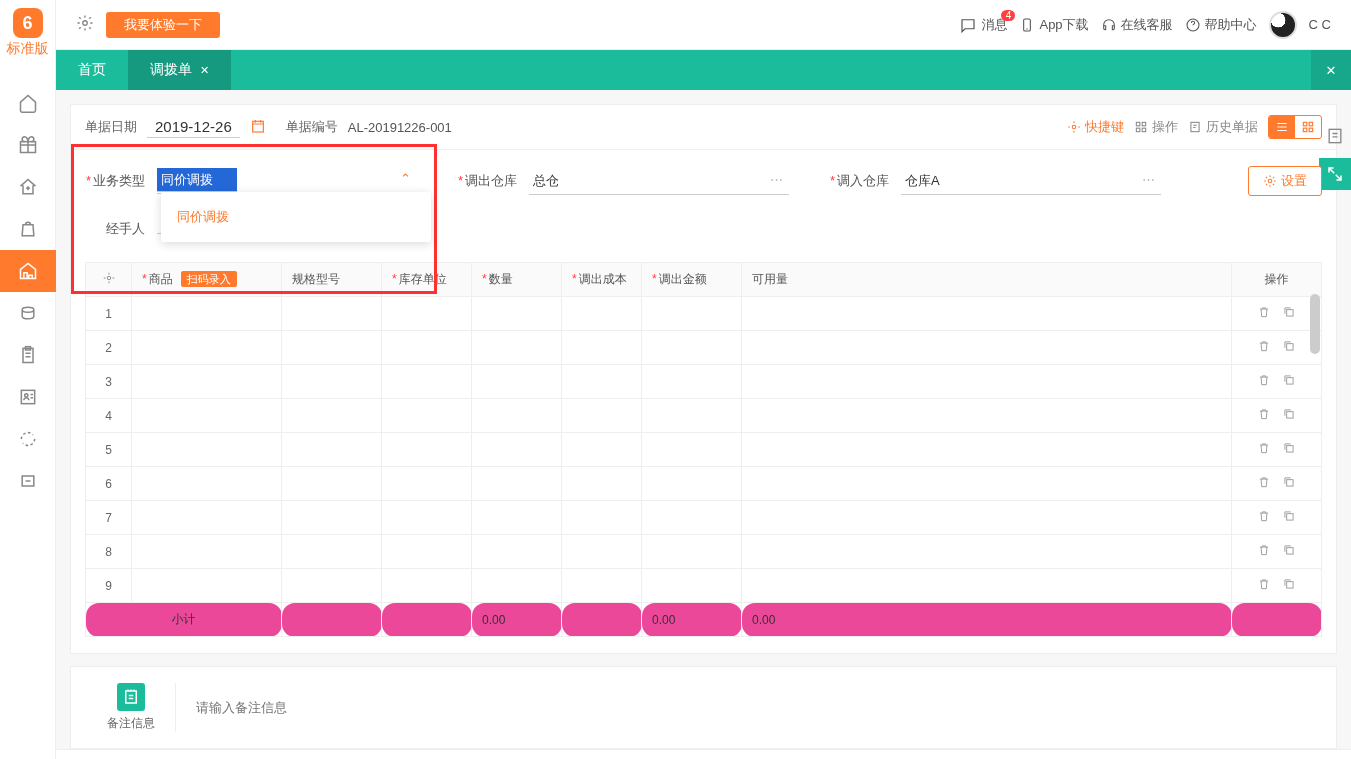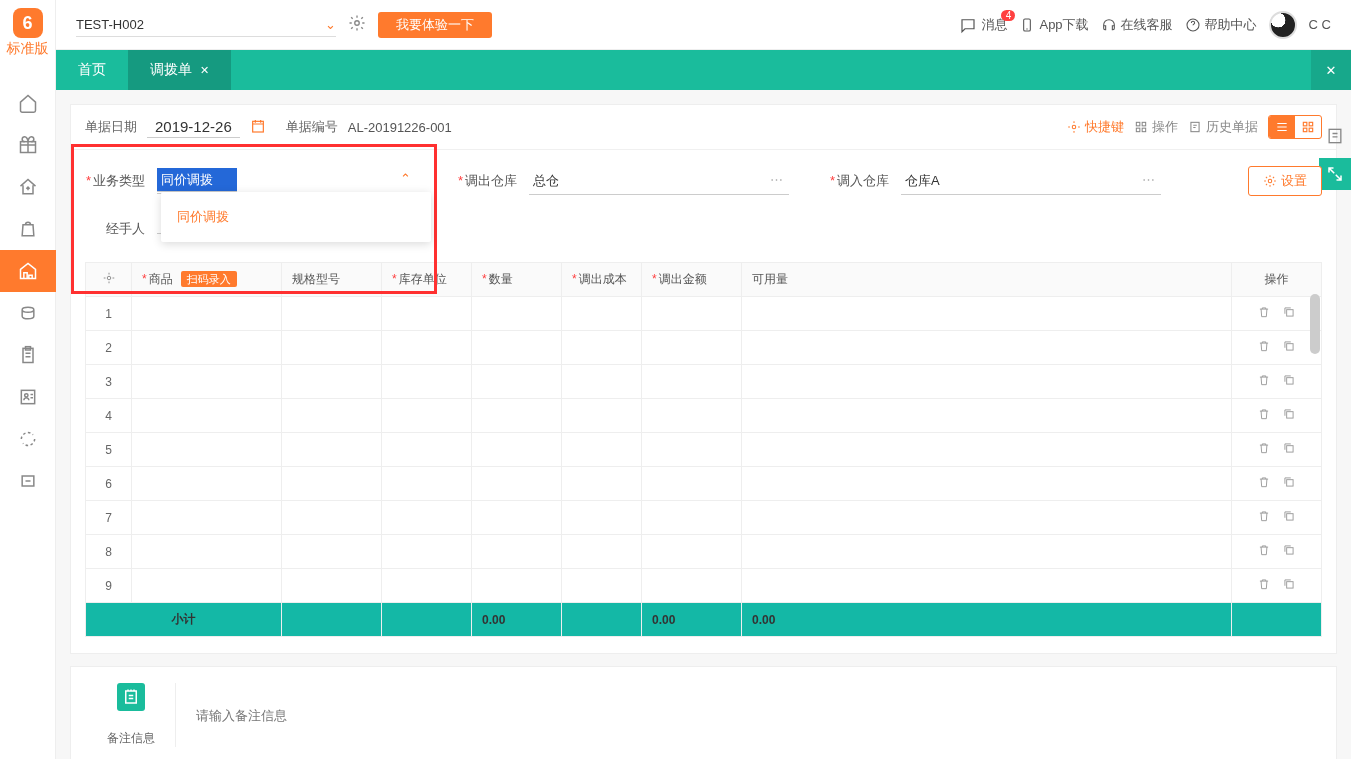--- a/index.html
+++ b/index.html
@@ -143,10 +143,6 @@
 
   <div class="main">
     <div class="topbar">
-      <div class="org-select">
-        <span>TEST-H002</span>
-        <span class="chev">⌄</span>
-      </div>
       <span class="gear-btn">
         <svg width="18" height="18" viewBox="0 0 24 24" fill="none" stroke="currentColor" stroke-width="1.8">
             <circle cx="12" cy="12" r="3"></circle>

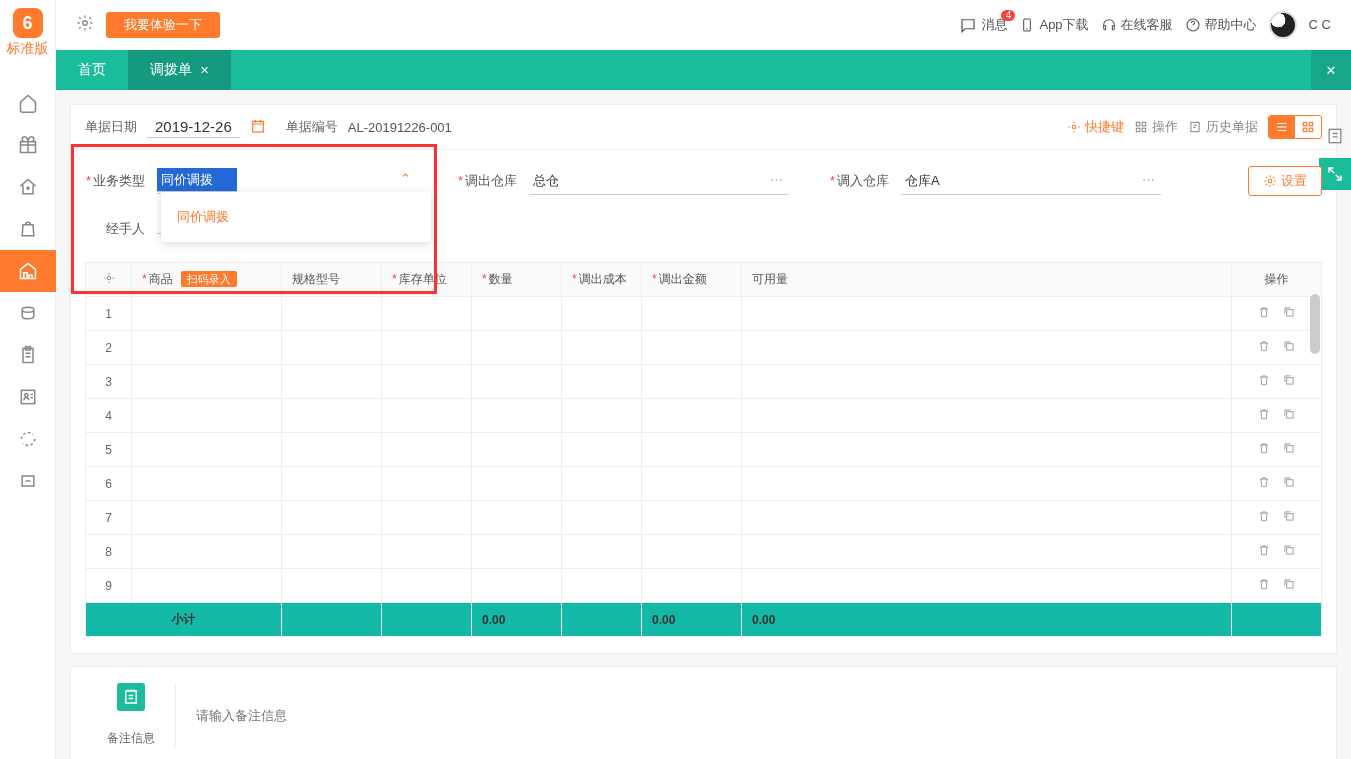--- a/index.html
+++ b/index.html
@@ -63,7 +63,7 @@
 .tbl .ops { text-align: center; width: 90px; }
 .tbl .ops span { color: #888; cursor: pointer; margin: 0 4px; }
 .scan-badge { background: #ff7a2d; color: #fff; font-size: 11px; padding: 2px 6px; border-radius: 2px; margin-left: 8px; }
-.subtotal td { background: #14b8a6; color: #333; font-weight: bold; }
+.subtotal td { background: #ec4899; color: #333; font-weight: normal; border-radius: 13px; }
 .remark-panel { background: #fff; display: flex; align-items: center; padding: 16px; gap: 20px; border: 1px solid #eee; }
 .remark-icon { display: flex; flex-direction: column; align-items: center; gap: 19px; padding: 0 20px; border-right: 1px solid #eee; }
 .remark-icon .icn { width: 28px; height: 28px; background: #1abc9c; border-radius: 3px; display: flex; align-items: center; justify-content: center; color: #fff; }

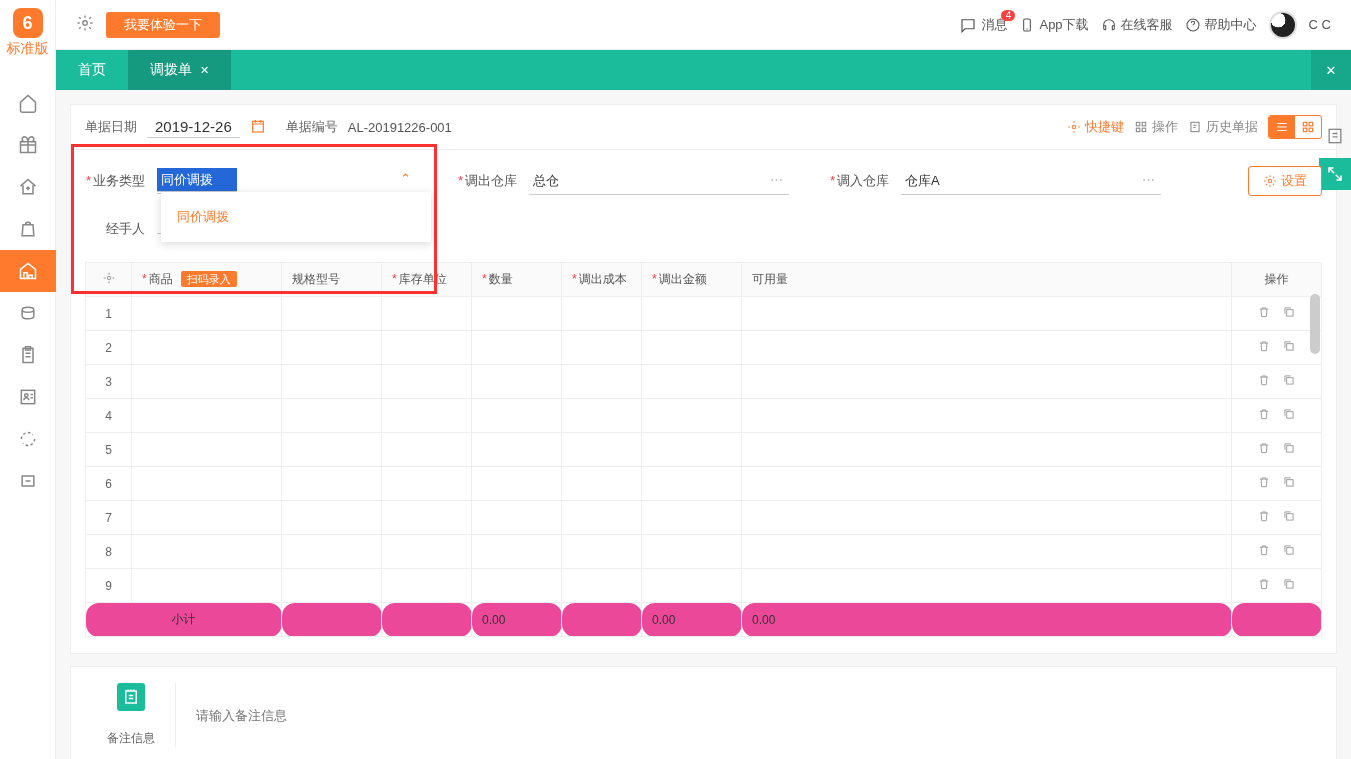--- a/index.html
+++ b/index.html
@@ -65,7 +65,7 @@
 .scan-badge { background: #ff7a2d; color: #fff; font-size: 11px; padding: 2px 6px; border-radius: 2px; margin-left: 8px; }
 .subtotal td { background: #ec4899; color: #333; font-weight: normal; border-radius: 13px; }
 .remark-panel { background: #fff; display: flex; align-items: center; padding: 16px; gap: 20px; border: 1px solid #eee; }
-.remark-icon { display: flex; flex-direction: column; align-items: center; gap: 19px; padding: 0 20px; border-right: 1px solid #eee; }
+.remark-icon { display: flex; flex-direction: column; align-items: center; gap: 4px; padding: 0 20px; border-right: 1px solid #eee; }
 .remark-icon .icn { width: 28px; height: 28px; background: #1abc9c; border-radius: 3px; display: flex; align-items: center; justify-content: center; color: #fff; }
 .remark-input { flex: 1; border: none; outline: none; font-size: 13px; color: #999; }
 .footer { background: #fff; padding: 14px 30px; display: flex; justify-content: flex-end; gap: 16px; border-top: 1px solid #eee; }

